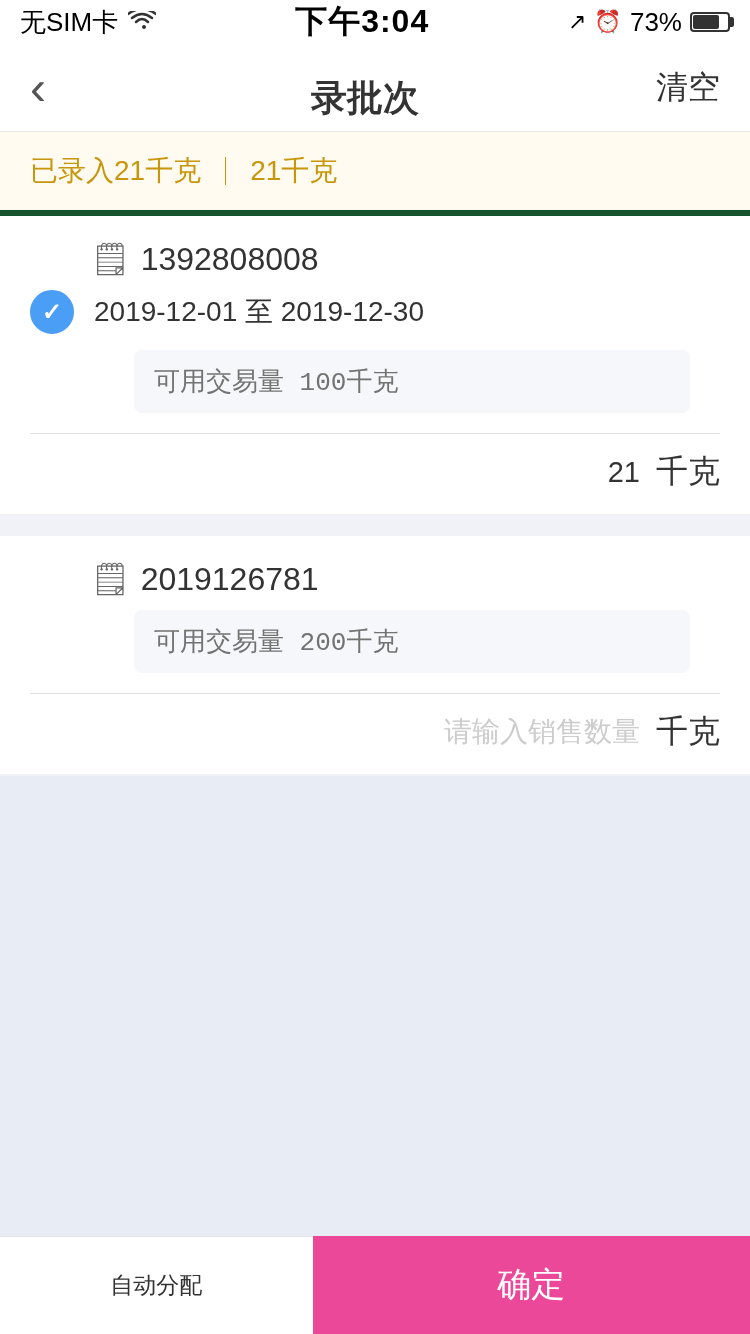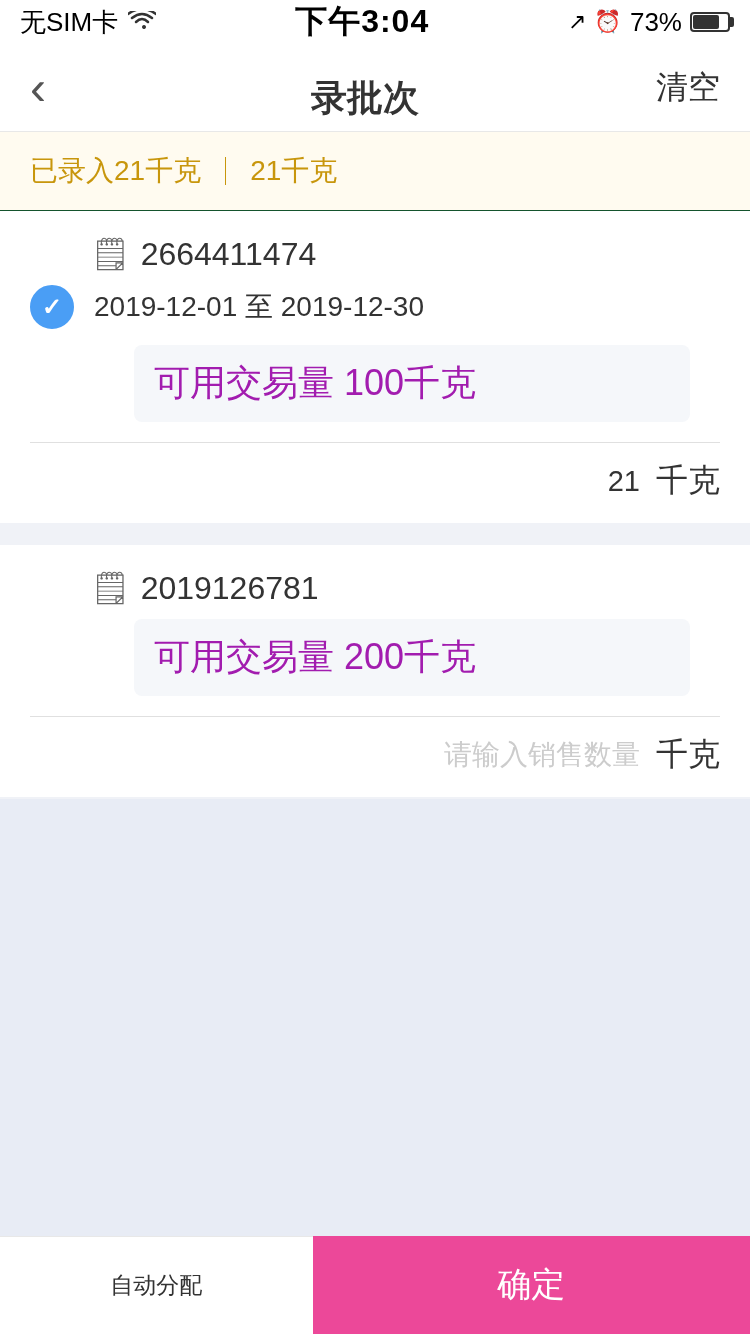--- a/index.html
+++ b/index.html
@@ -113,7 +113,7 @@
       display: flex;
       align-items: center;
       gap: 0;
-      border-bottom: 1px solid #14532d;
+      border-bottom: 6px solid #14532d;
     }
     .info-banner-text1 {
       font-size: 28px;

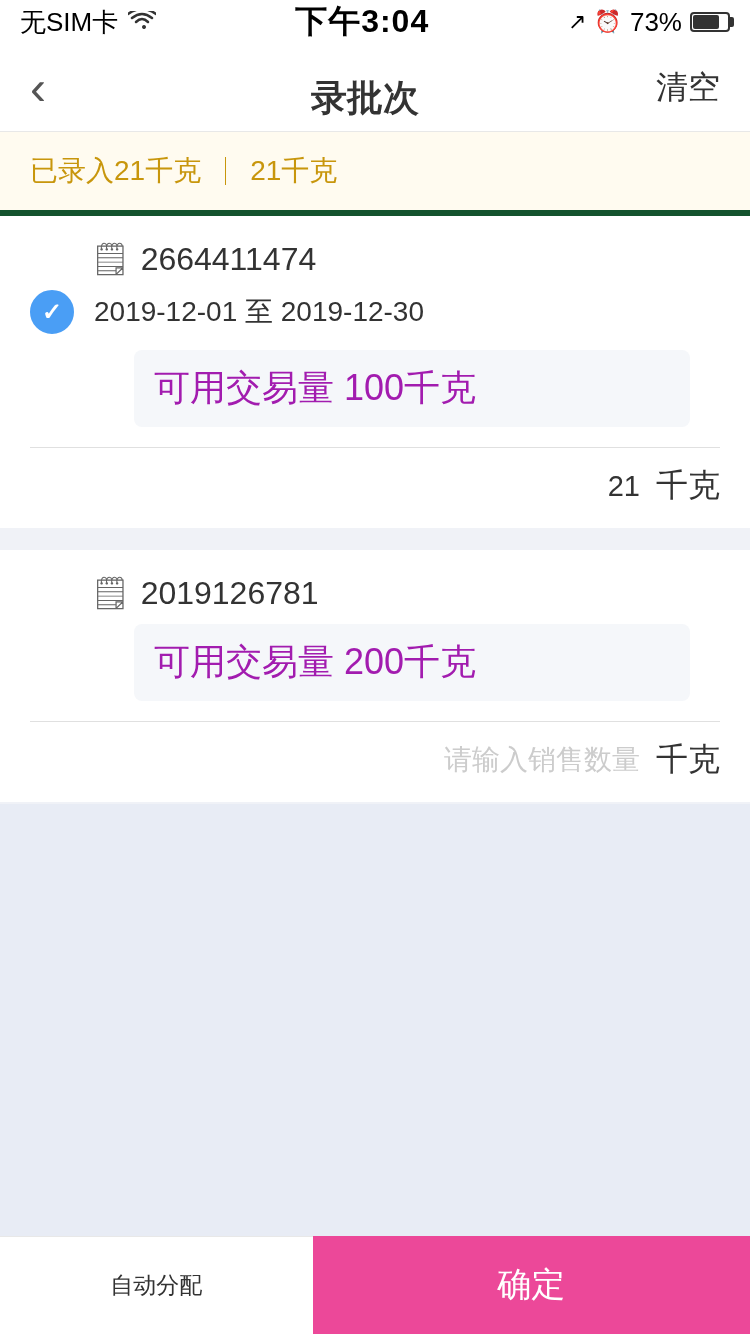--- a/index.html
+++ b/index.html
@@ -319,7 +319,7 @@
   <div class="batch-item">
     <div class="batch-id-row">
       <span class="batch-icon">🗒</span>
-      <span class="batch-id">2664411474</span>
+      <span class="batch-id">1392808008</span>
     </div>
     <div class="batch-date-row">
       <div class="batch-checkbox checked">

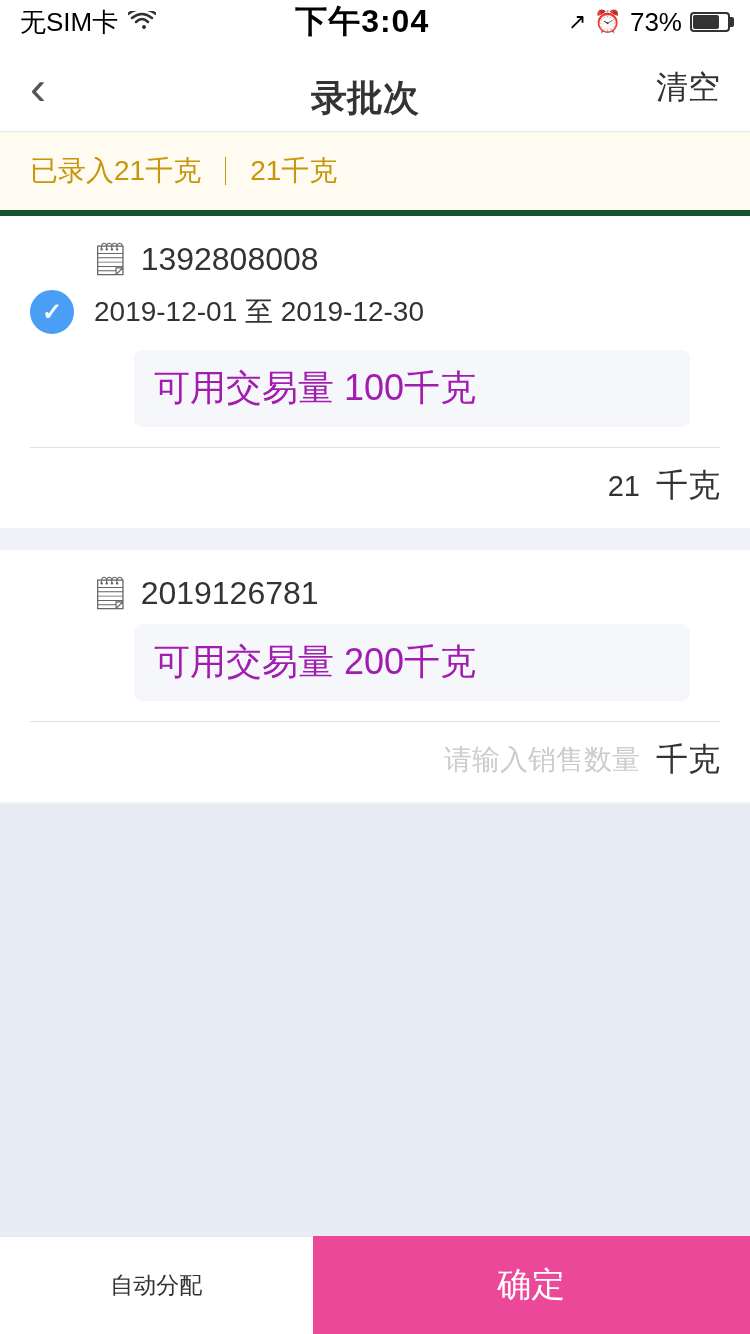--- a/index.html
+++ b/index.html
@@ -191,8 +191,9 @@
       background: #f5f7fa;
       border-radius: 8px;
       padding: 14px 20px;
-      font-size: 36px;
-      color: #a21caf;
+      font-size: 26px;
+      color: #737373;
+      font-family: Liberation Mono, monospace;
     }
 
     

